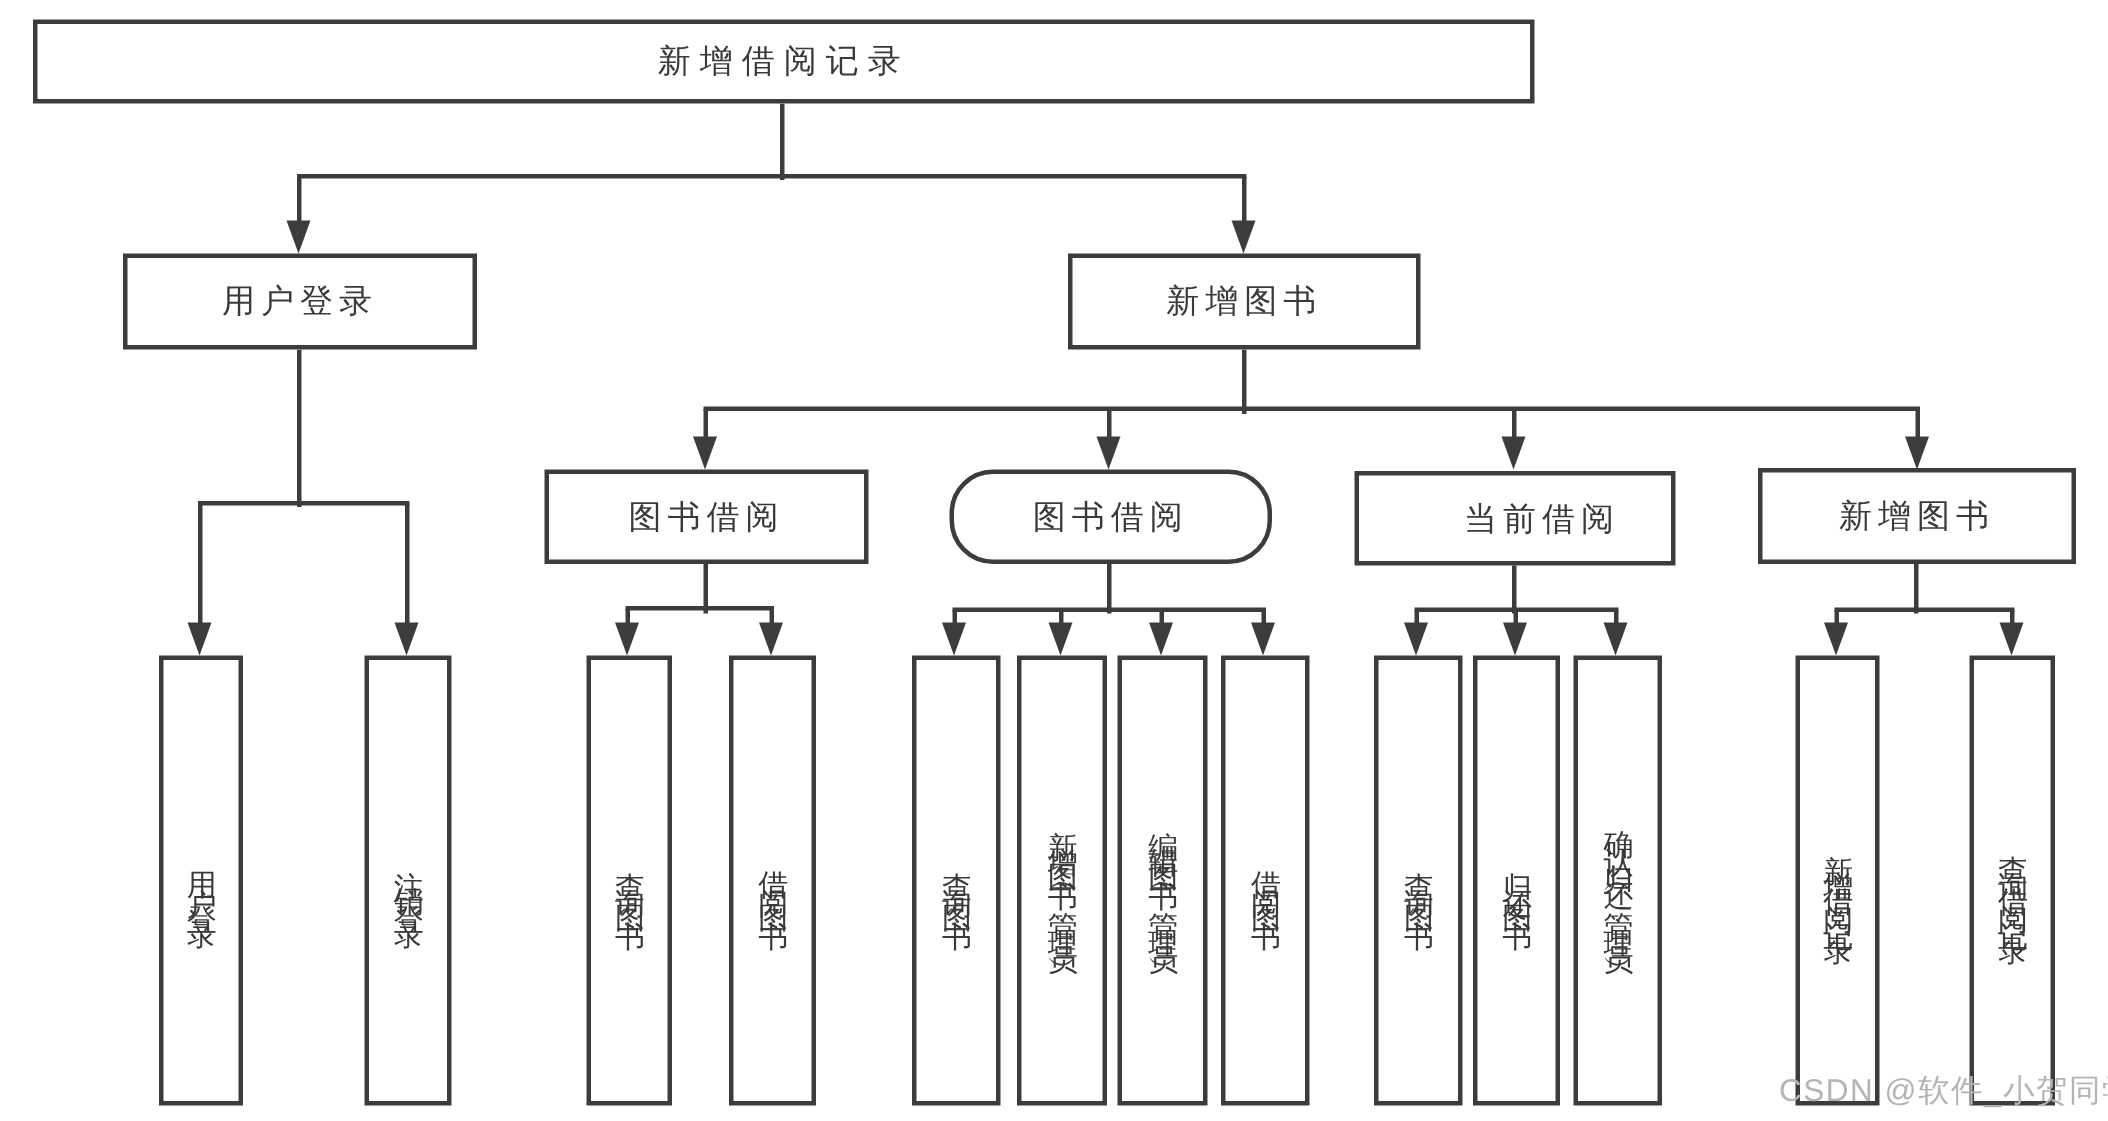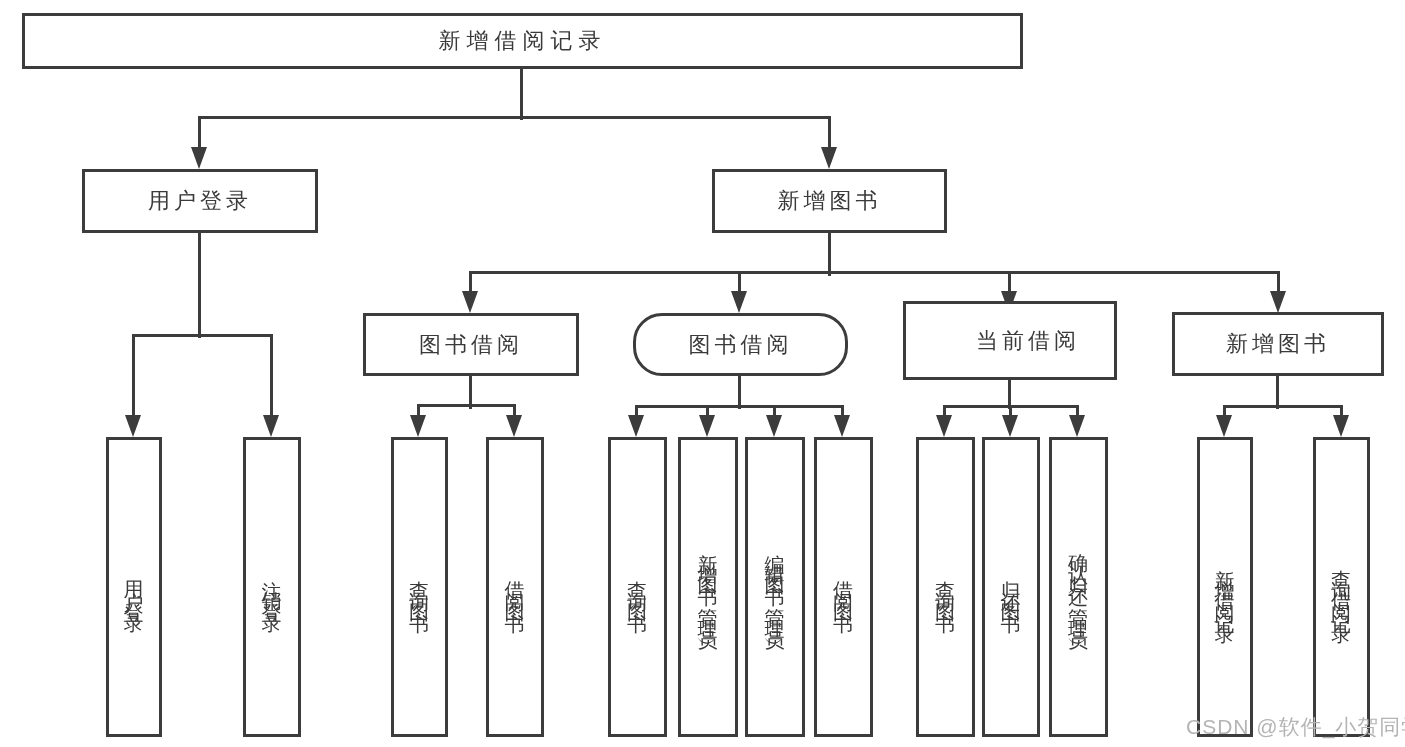--- a/index.html
+++ b/index.html
@@ -71,7 +71,7 @@
 
   <div class="node" style="left:363px; top:313px; width:216px; height:63px;">图书借阅</div>
   <div class="node" style="left:633px; top:313px; width:215px; height:63px;border-radius:29px;">图书借阅</div>
-  <div class="node" style="left:903px; top:301px; width:214px; height:79px;padding-left:36px;">当前借阅</div>
+  <div class="node" style="left:903px; top:314px; width:214px; height:63px;padding-left:36px;">当前借阅</div>
   <div class="node" style="left:1172px; top:312px; width:212px; height:64px;">新增图书</div>
 
   <div class="node leaf" style="left:106px; top:437px; width:56px; height:300px;">

